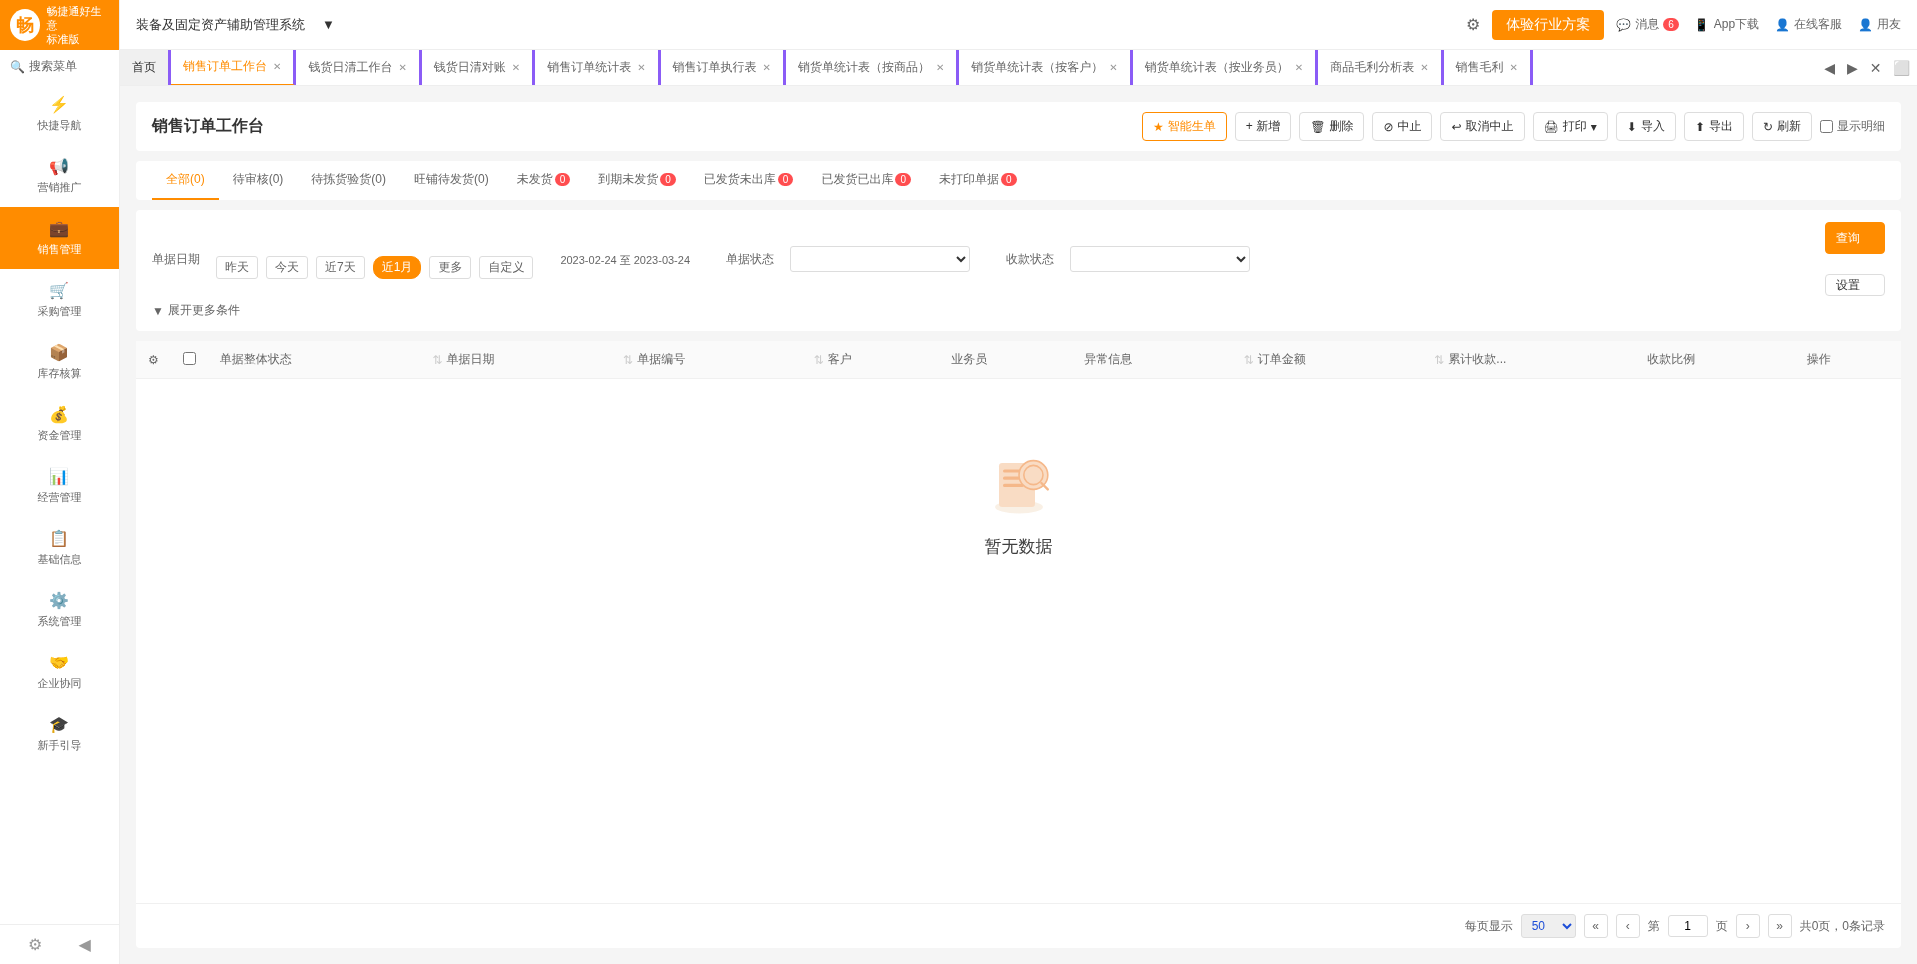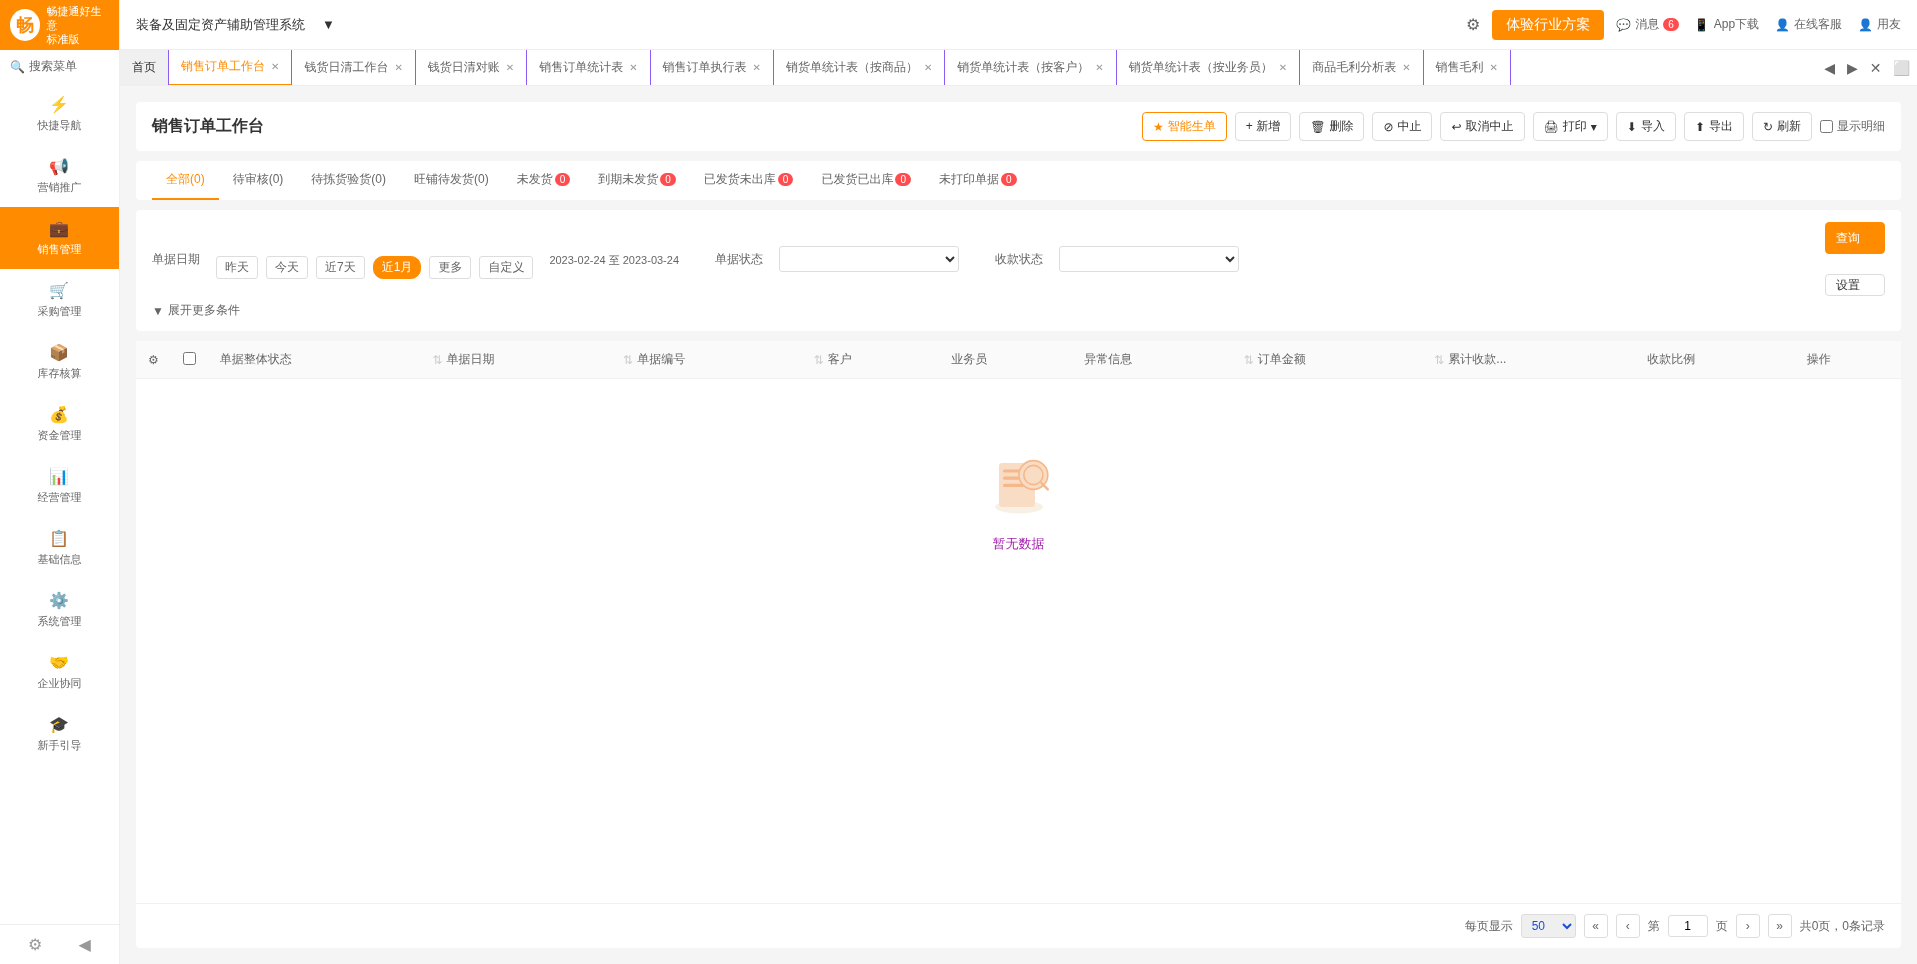--- a/index.html
+++ b/index.html
@@ -33,7 +33,7 @@
 
     
     .tabbar { background: #fff; border-bottom: 1px solid #eee; display: flex; align-items: center; overflow: hidden; height: 36px; }
-    .tab { padding: 0 12px; height: 36px; display: flex; align-items: center; gap: 6px; cursor: pointer; color: #666; font-size: 12px; white-space: nowrap; border-right: 1px solid #8b5cf6; flex-shrink: 0; }
+    .tab { padding: 0 12px; height: 36px; display: flex; align-items: center; gap: 6px; cursor: pointer; color: #666; font-size: 12px; white-space: nowrap; border-right: 3px solid #8b5cf6; flex-shrink: 0; }
     .tab.active { background: #fff; color: #ff8c00; border-bottom: 2px solid #ff8c00; }
     .tab.home { background: #f0f0f0; color: #333; }
     .tab-close { font-size: 10px; color: #999; cursor: pointer; }

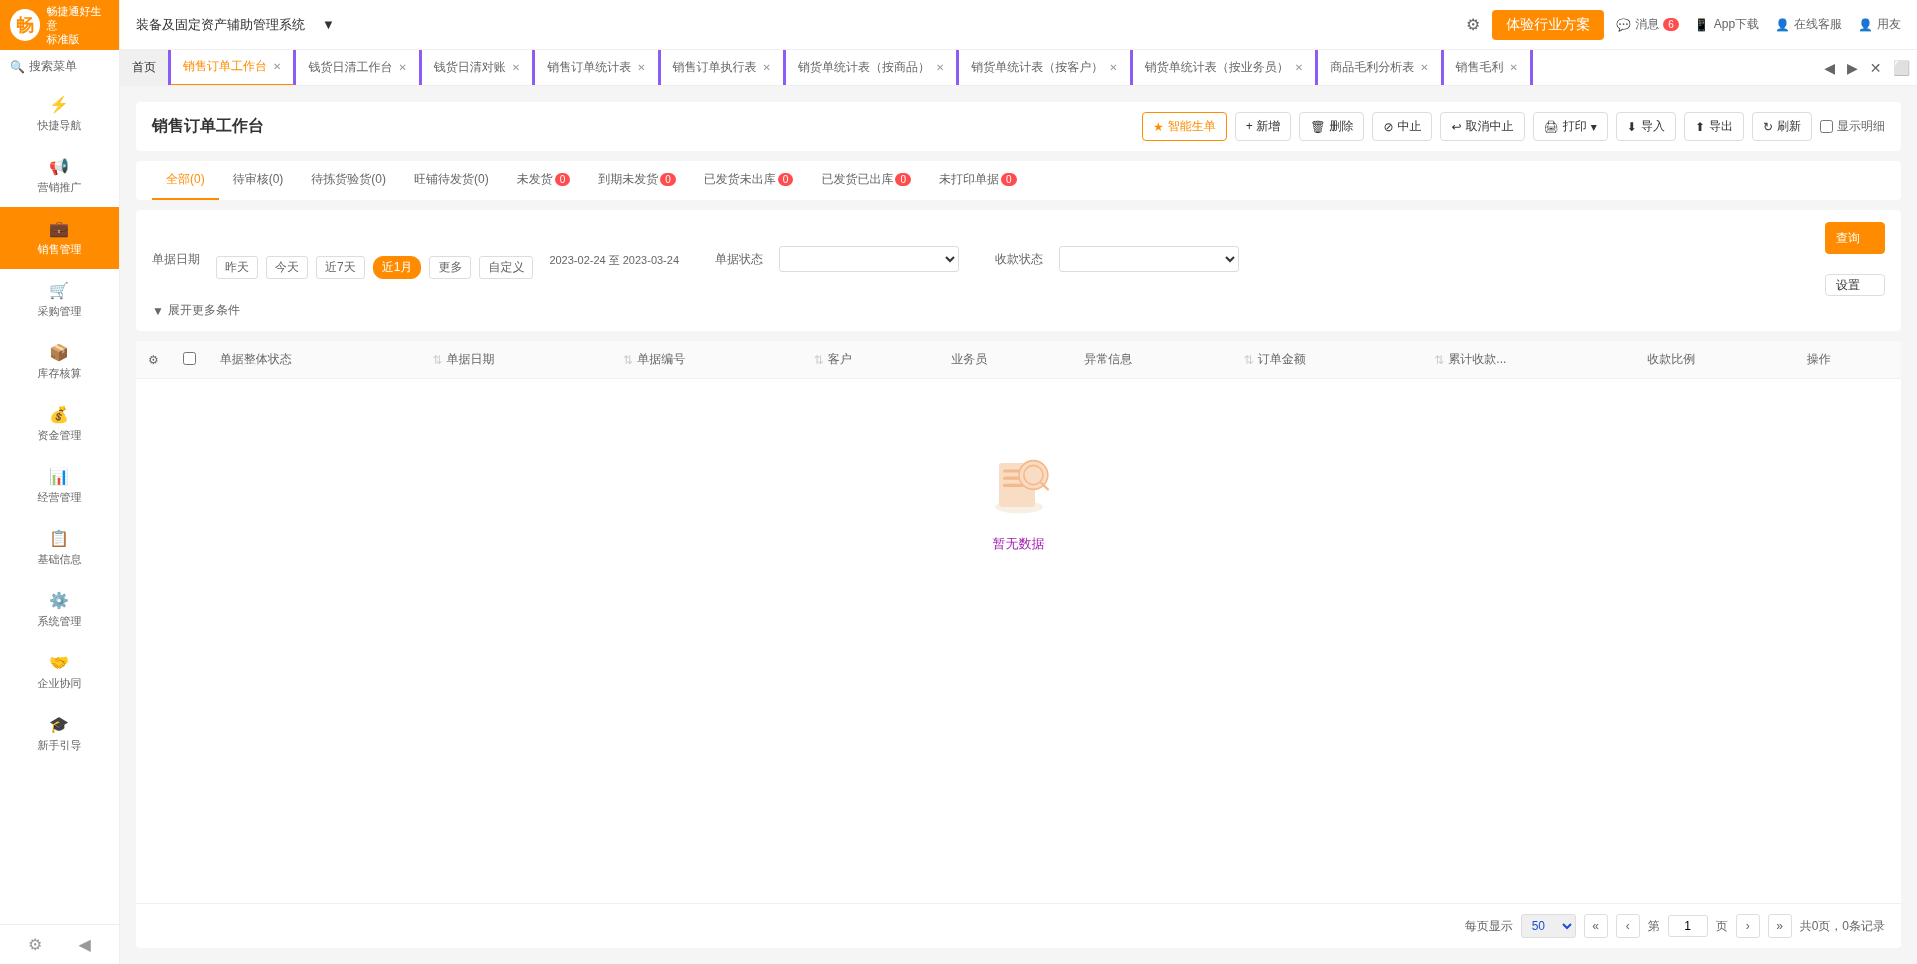--- a/index.html
+++ b/index.html
@@ -65,7 +65,7 @@
     .filter-date-btns { display: flex; align-items: flex-end; gap: 8px; margin-top: 16px; }
     .filter-date-btn { padding: 2px 8px; border: 1px solid #ddd; border-radius: 3px; cursor: pointer; font-size: 12px; color: #666; background: #fff; }
     .filter-date-btn.active { background: #ff8c00; color: #fff; border-color: #ff8c00; border-radius: 10px; }
-    .filter-date-range { color: #666; font-size: 11px; margin-top: 2px; }
+    .filter-date-range { color: #666; font-size: 11px; margin-top: 2px; margin-left: 11px; }
     .filter-input { border: 1px solid #ddd; border-radius: 3px; padding: 4px 8px; font-size: 12px; color: #333; min-width: 180px; background: #fff; }
     .filter-expand { display: flex; align-items: center; gap: 4px; color: #666; cursor: pointer; font-size: 12px; margin-top: 6px; }
 

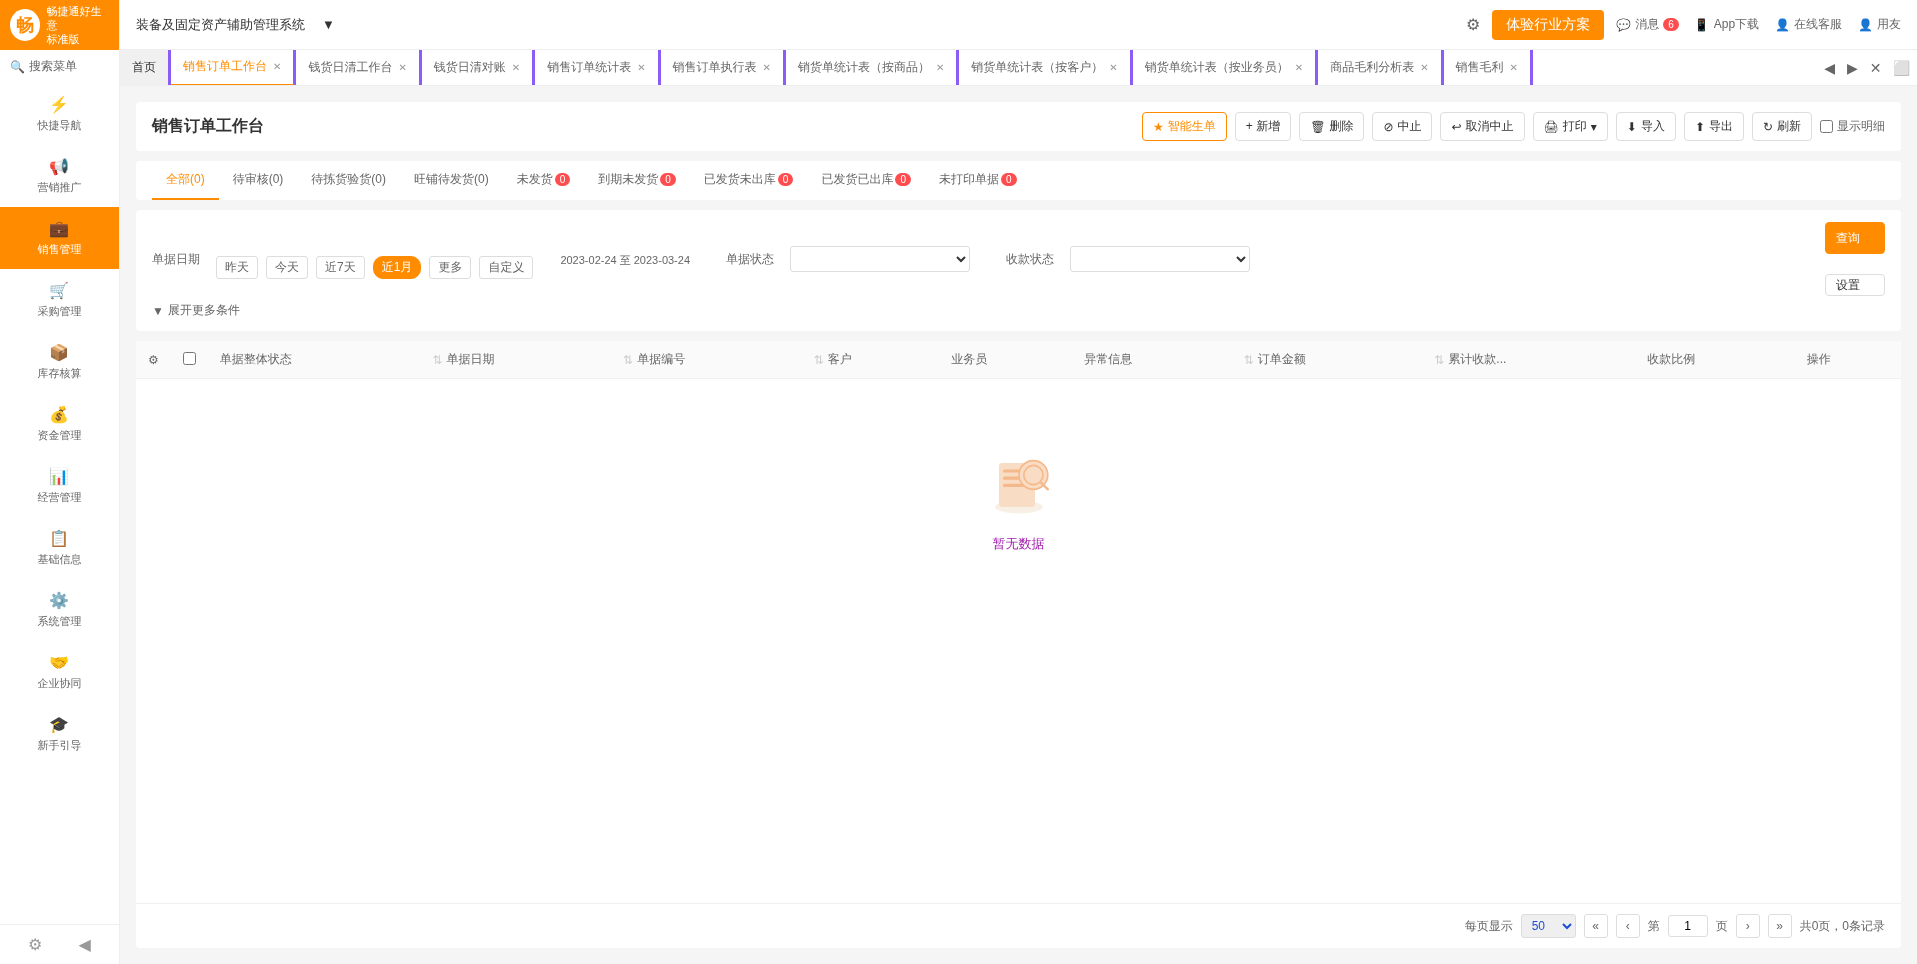--- a/index.html
+++ b/index.html
@@ -85,7 +85,7 @@
     
     .empty-state { display: flex; flex-direction: column; align-items: center; justify-content: center; padding: 60px 0; gap: 16px; flex: 1; }
     .empty-icon { width: 80px; height: 80px; }
-    .empty-text { color: #a21caf; font-size: 13px; }
+    .empty-text { color: #404040; font-size: 17px; }
 
     
     .pagination { display: flex; align-items: center; justify-content: flex-end; padding: 10px 16px; border-top: 1px solid #f0f0f0; gap: 8px; }

